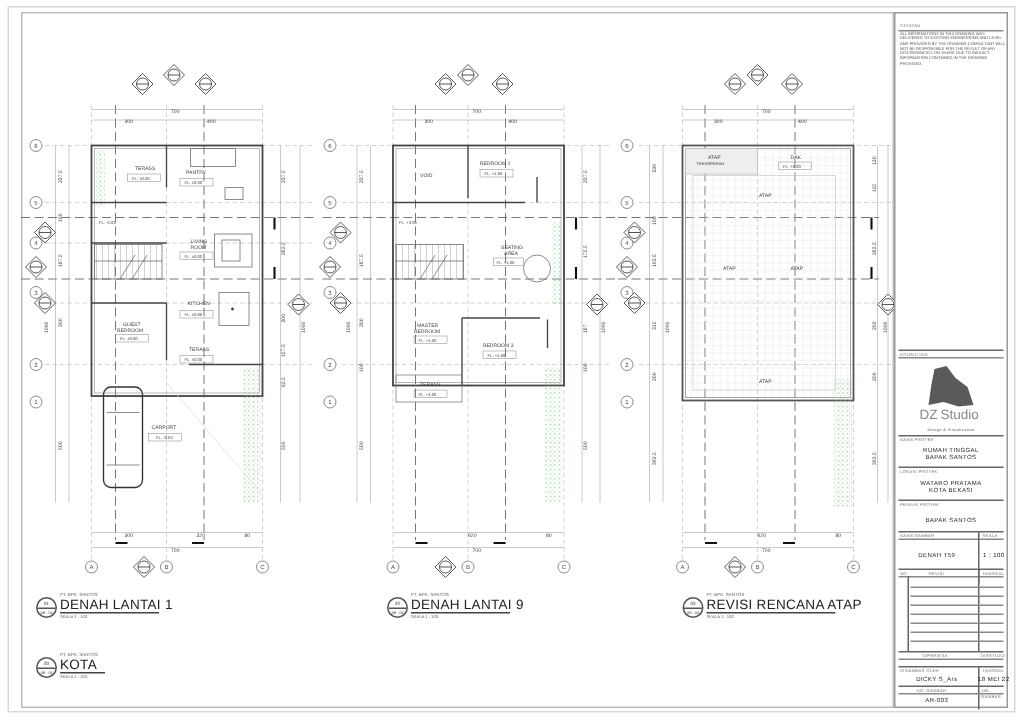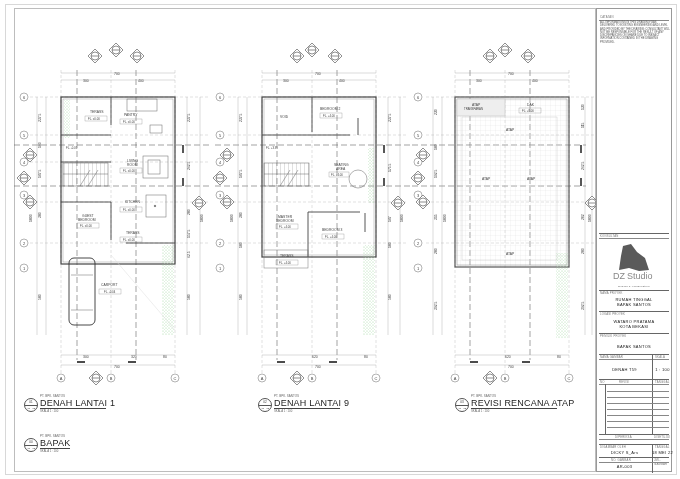--- a/index.html
+++ b/index.html
@@ -544,7 +544,7 @@
     <span style="top:8px;font-size:2.4px">AR - 03</span>
   </div>
 <div class="plan-sub" style="left:40px;top:434px">PT. BPK. SANTOS</div>
-<div class="plan-title" style="left:40px;top:438px">BAPAK</div>
+<div class="plan-title" style="left:40px;top:438px">KOTA</div>
 <div class="underline" style="left:40px;top:448px;width:30px"></div>
 <div class="plan-scale" style="left:40px;top:449px">SKALA 1 : 100</div>
 

